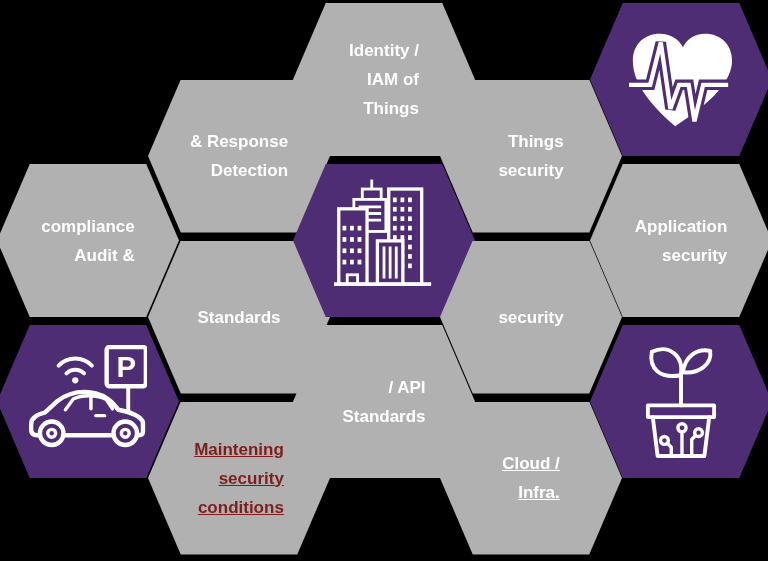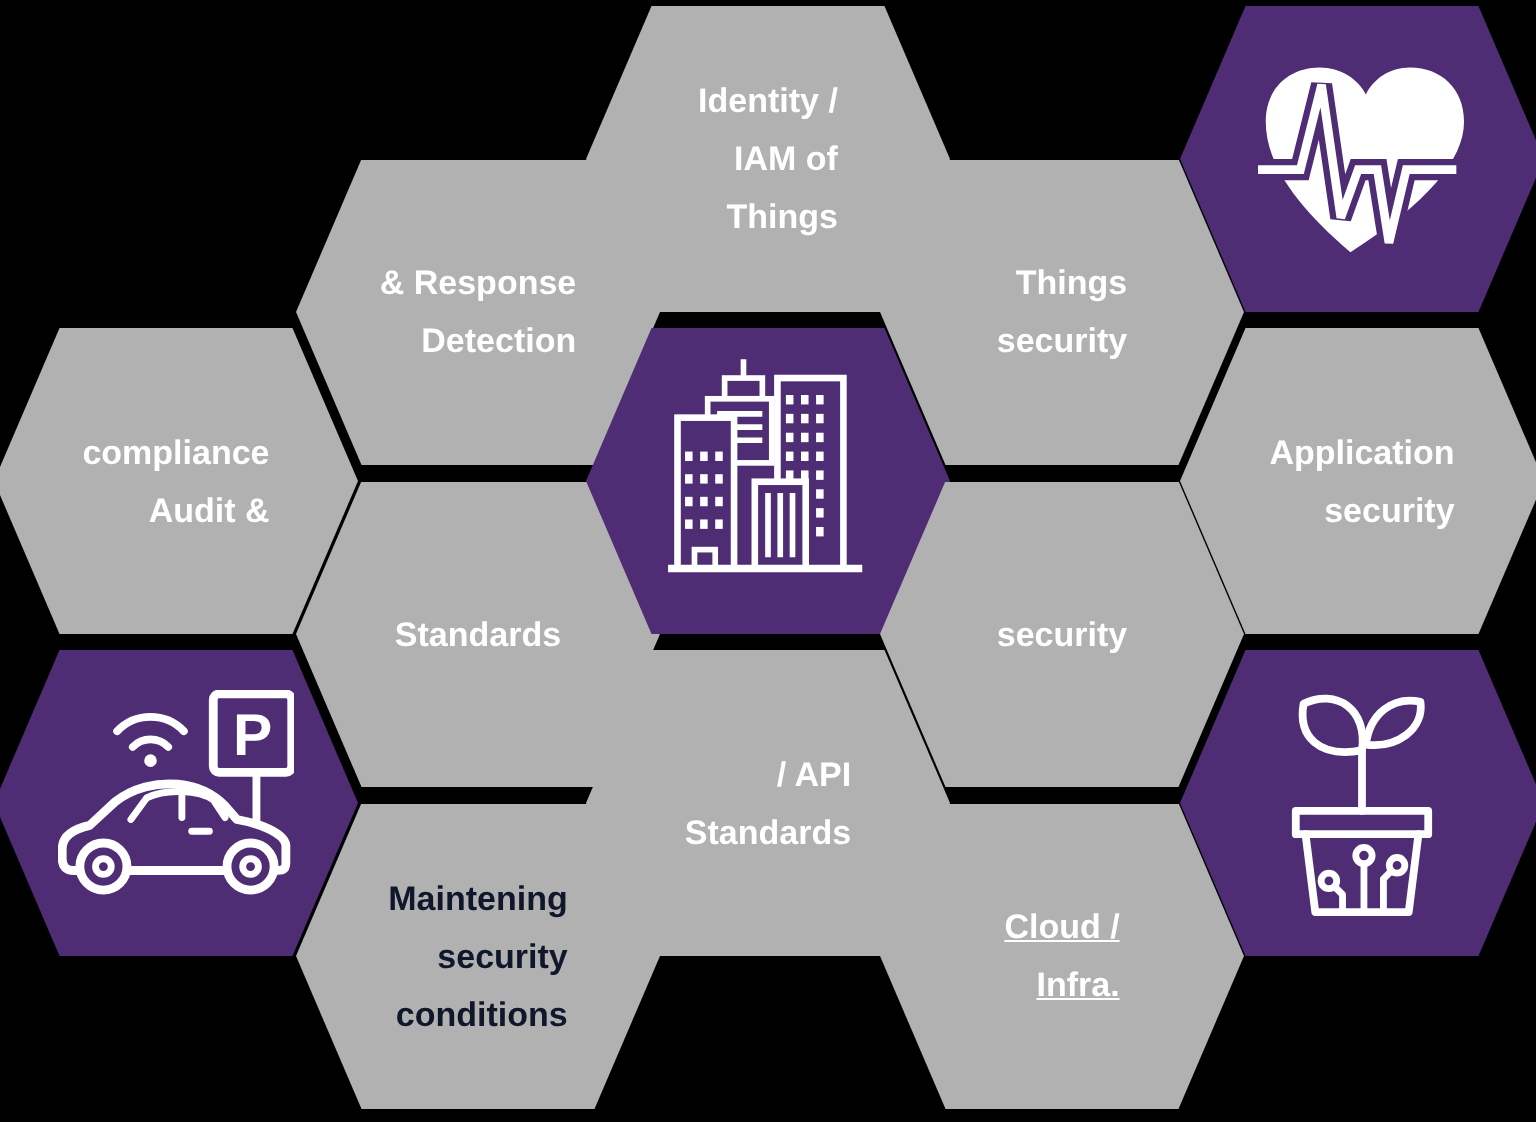--- a/index.html
+++ b/index.html
@@ -67,7 +67,7 @@
       </div>
     </div>
     <div class="hex gray" style="left: 148px; top: 401.5px;">
-      <div class="hex-label" style="color: #0f172a;">
+      <div class="hex-label" style="color: #7f1d1d; text-decoration: underline;">
         <div>Maintening</div>
         <div>security</div>
         <div>conditions</div>

